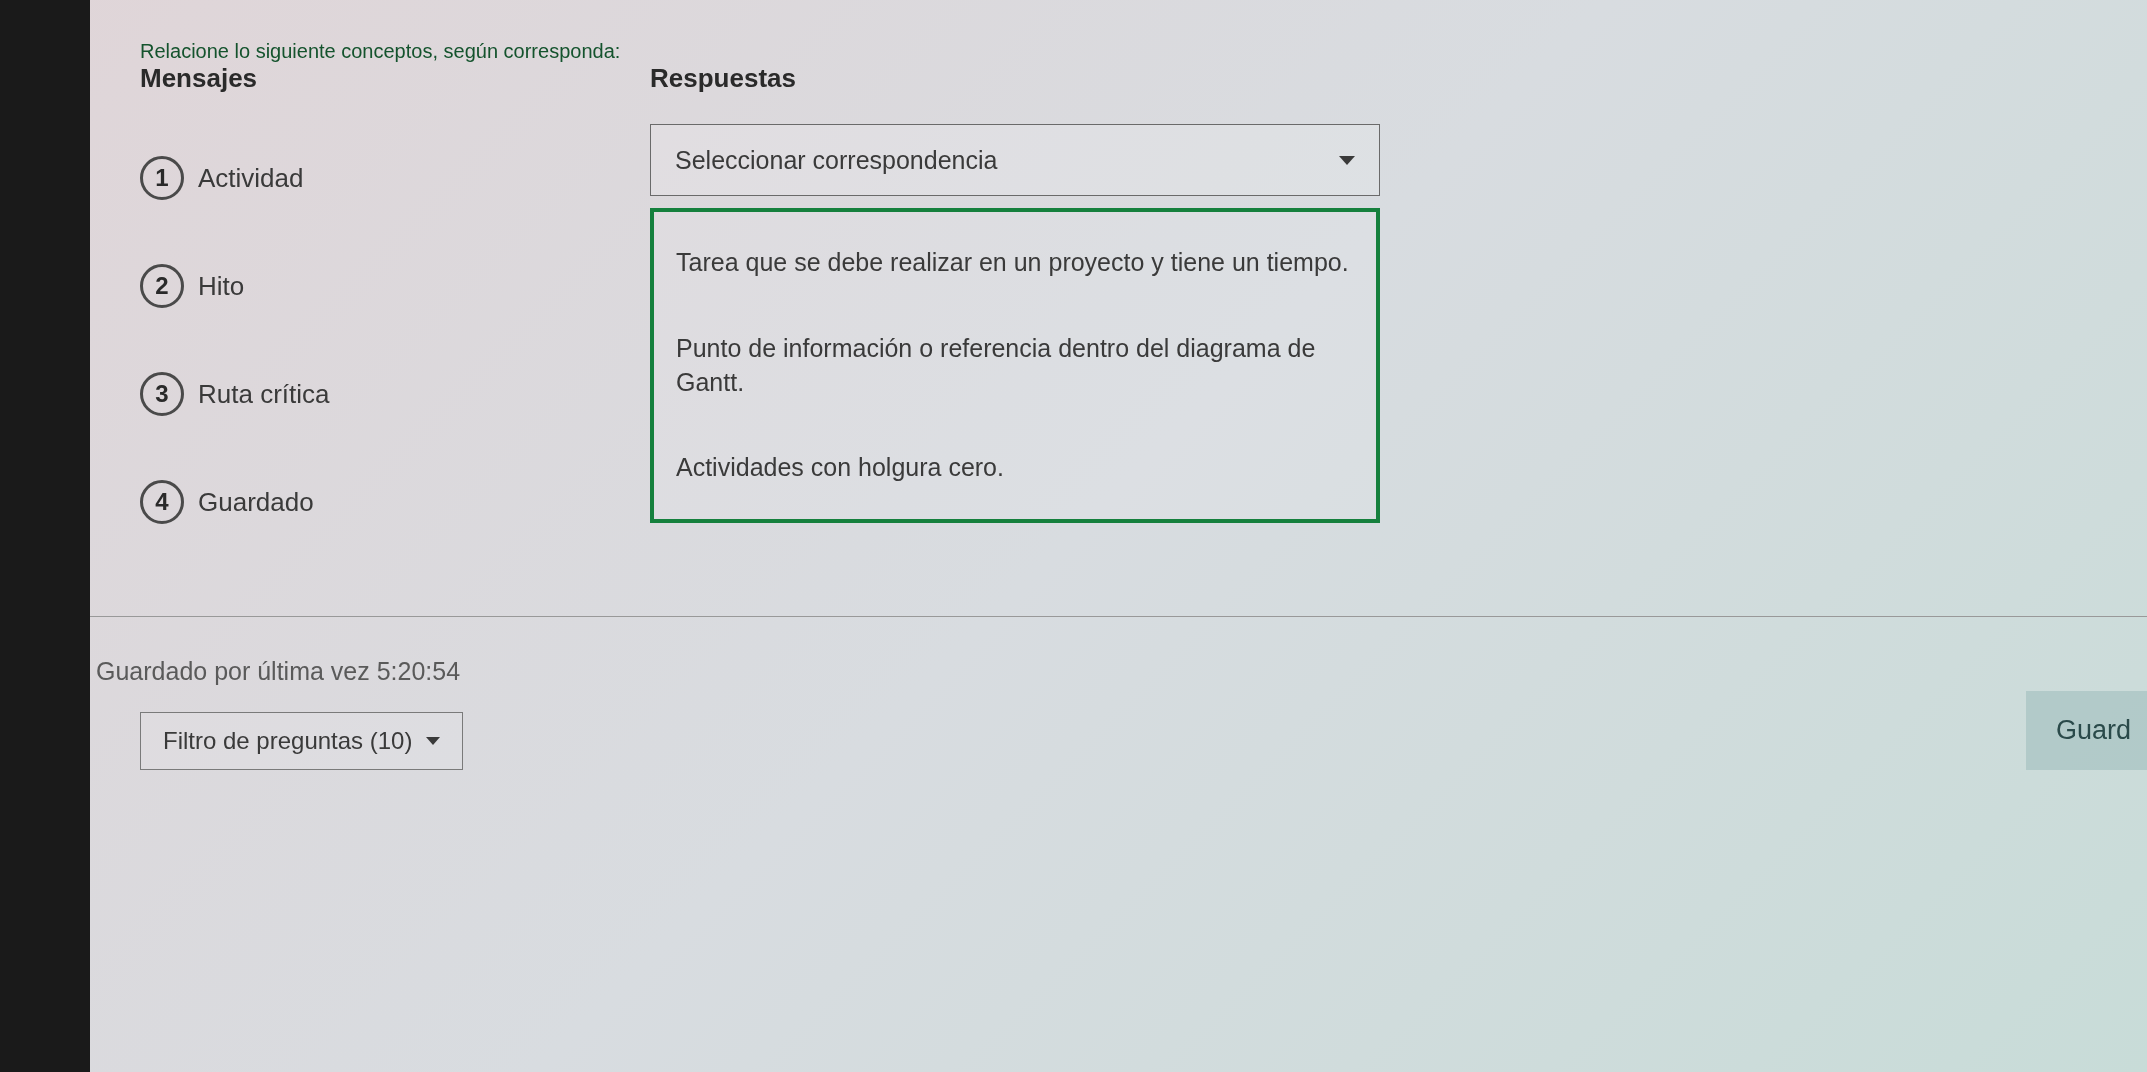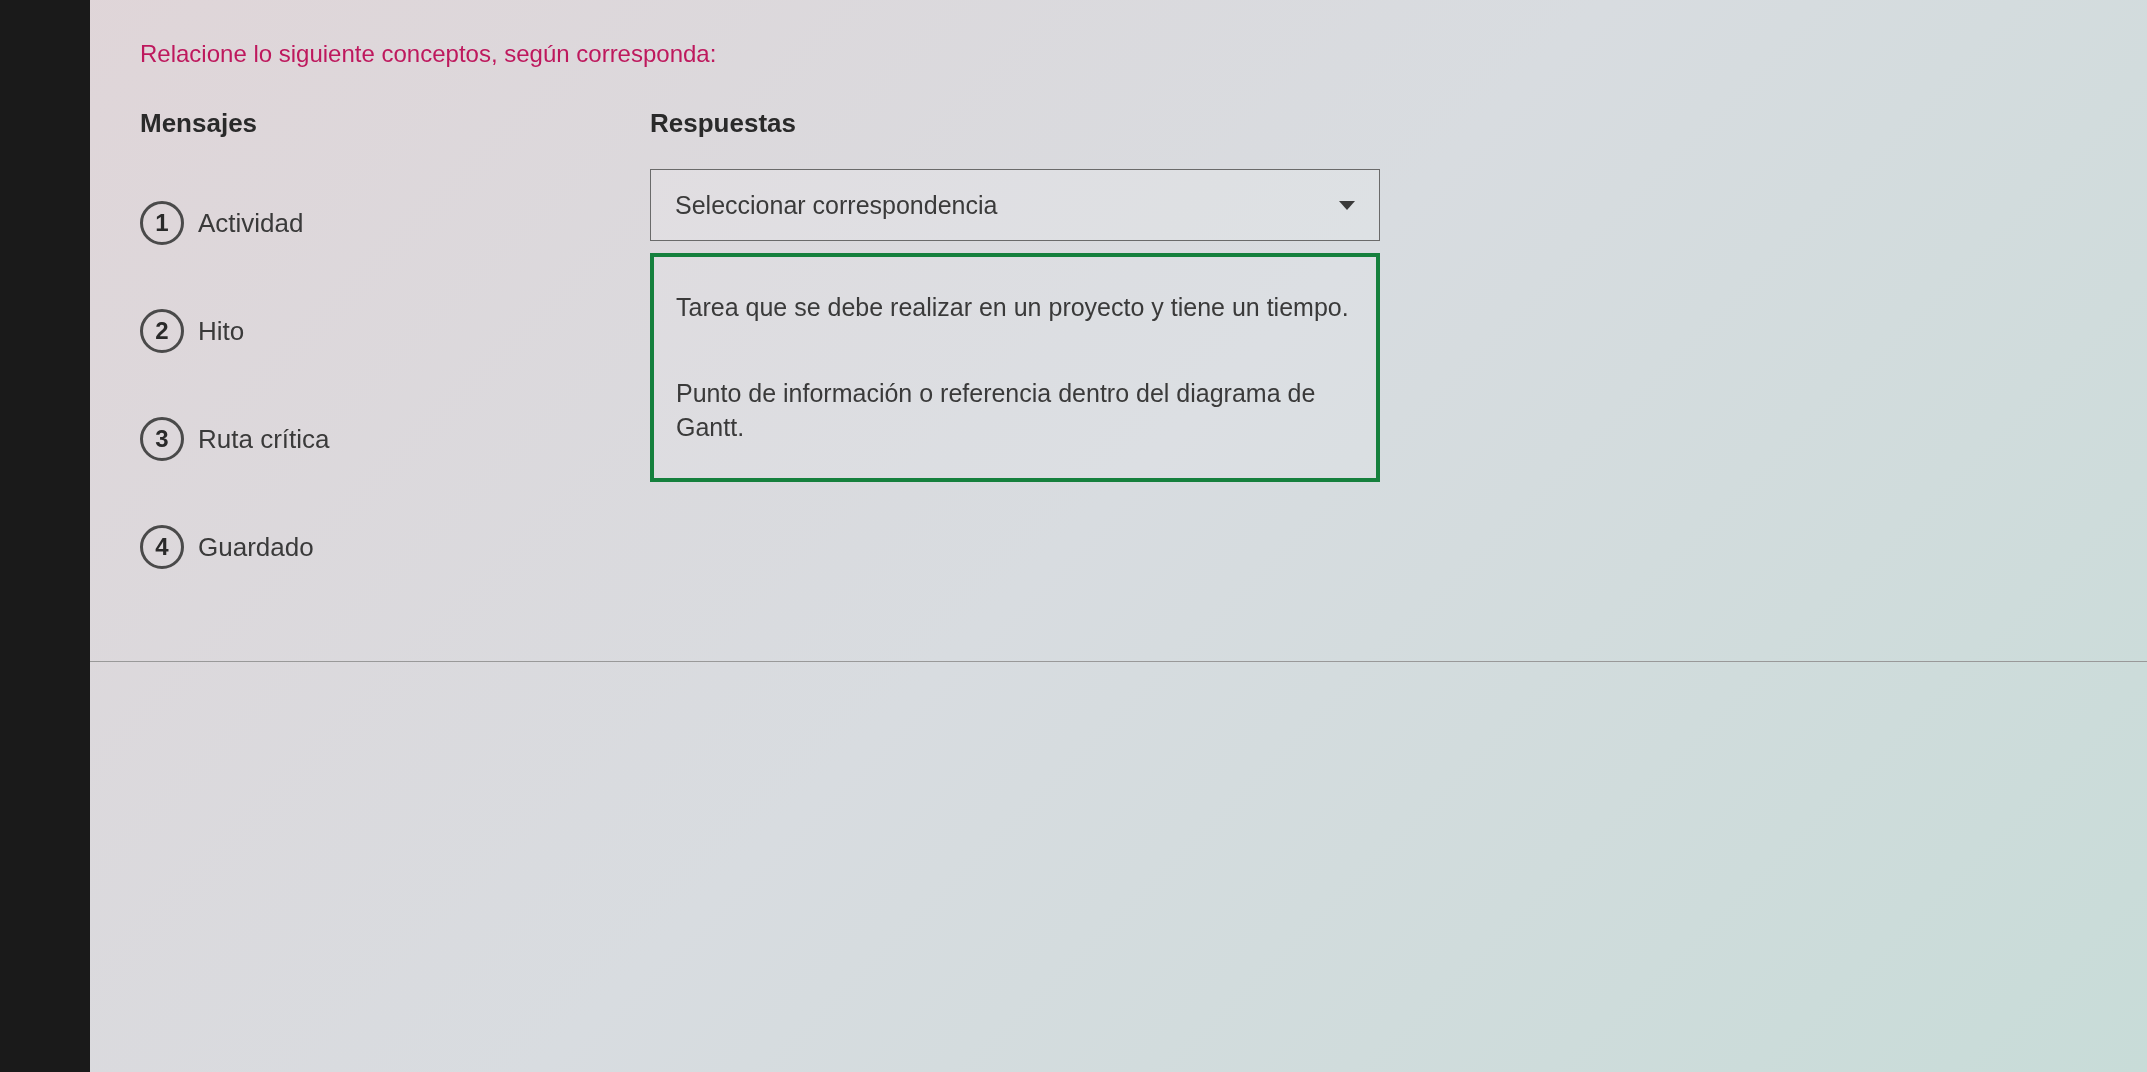--- a/index.html
+++ b/index.html
@@ -24,9 +24,8 @@
       border-bottom: 1px solid #999;
     }
     .prompt {
-      font-size: 24px;
-      color: #be185d;
-      margin-bottom: 40px;
+      font-size: 20px;
+      color: #14532d;
     }
     .columns {
       display: flex;

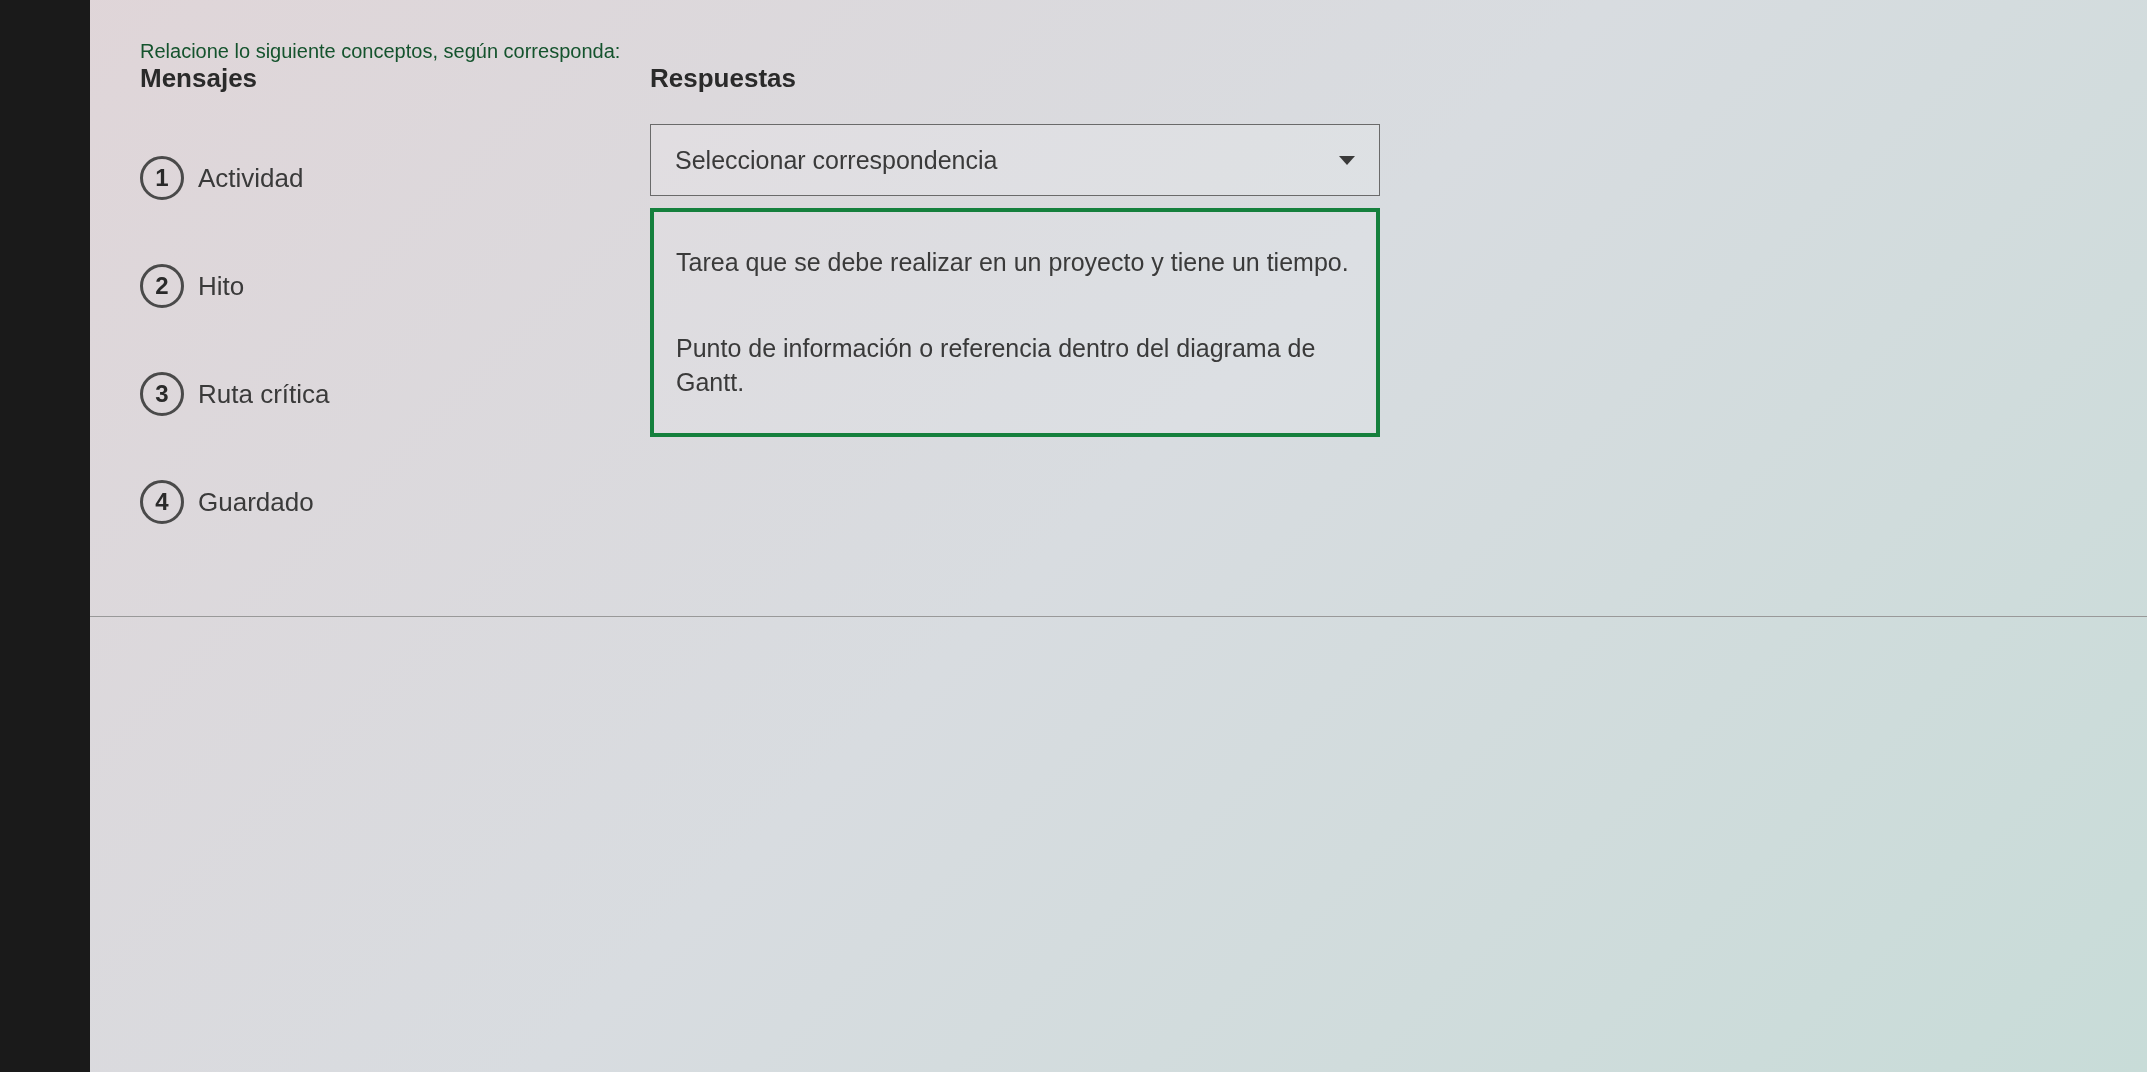--- a/index.html
+++ b/index.html
@@ -186,6 +186,7 @@
         <div class="options-panel">
           <div class="option-item">Tarea que se debe realizar en un proyecto y tiene un tiempo.</div>
           <div class="option-item">Punto de información o referencia dentro del diagrama de Gantt.</div>
+          <div class="option-item">Actividades con holgura cero.</div>
         </div>
       </div>
 

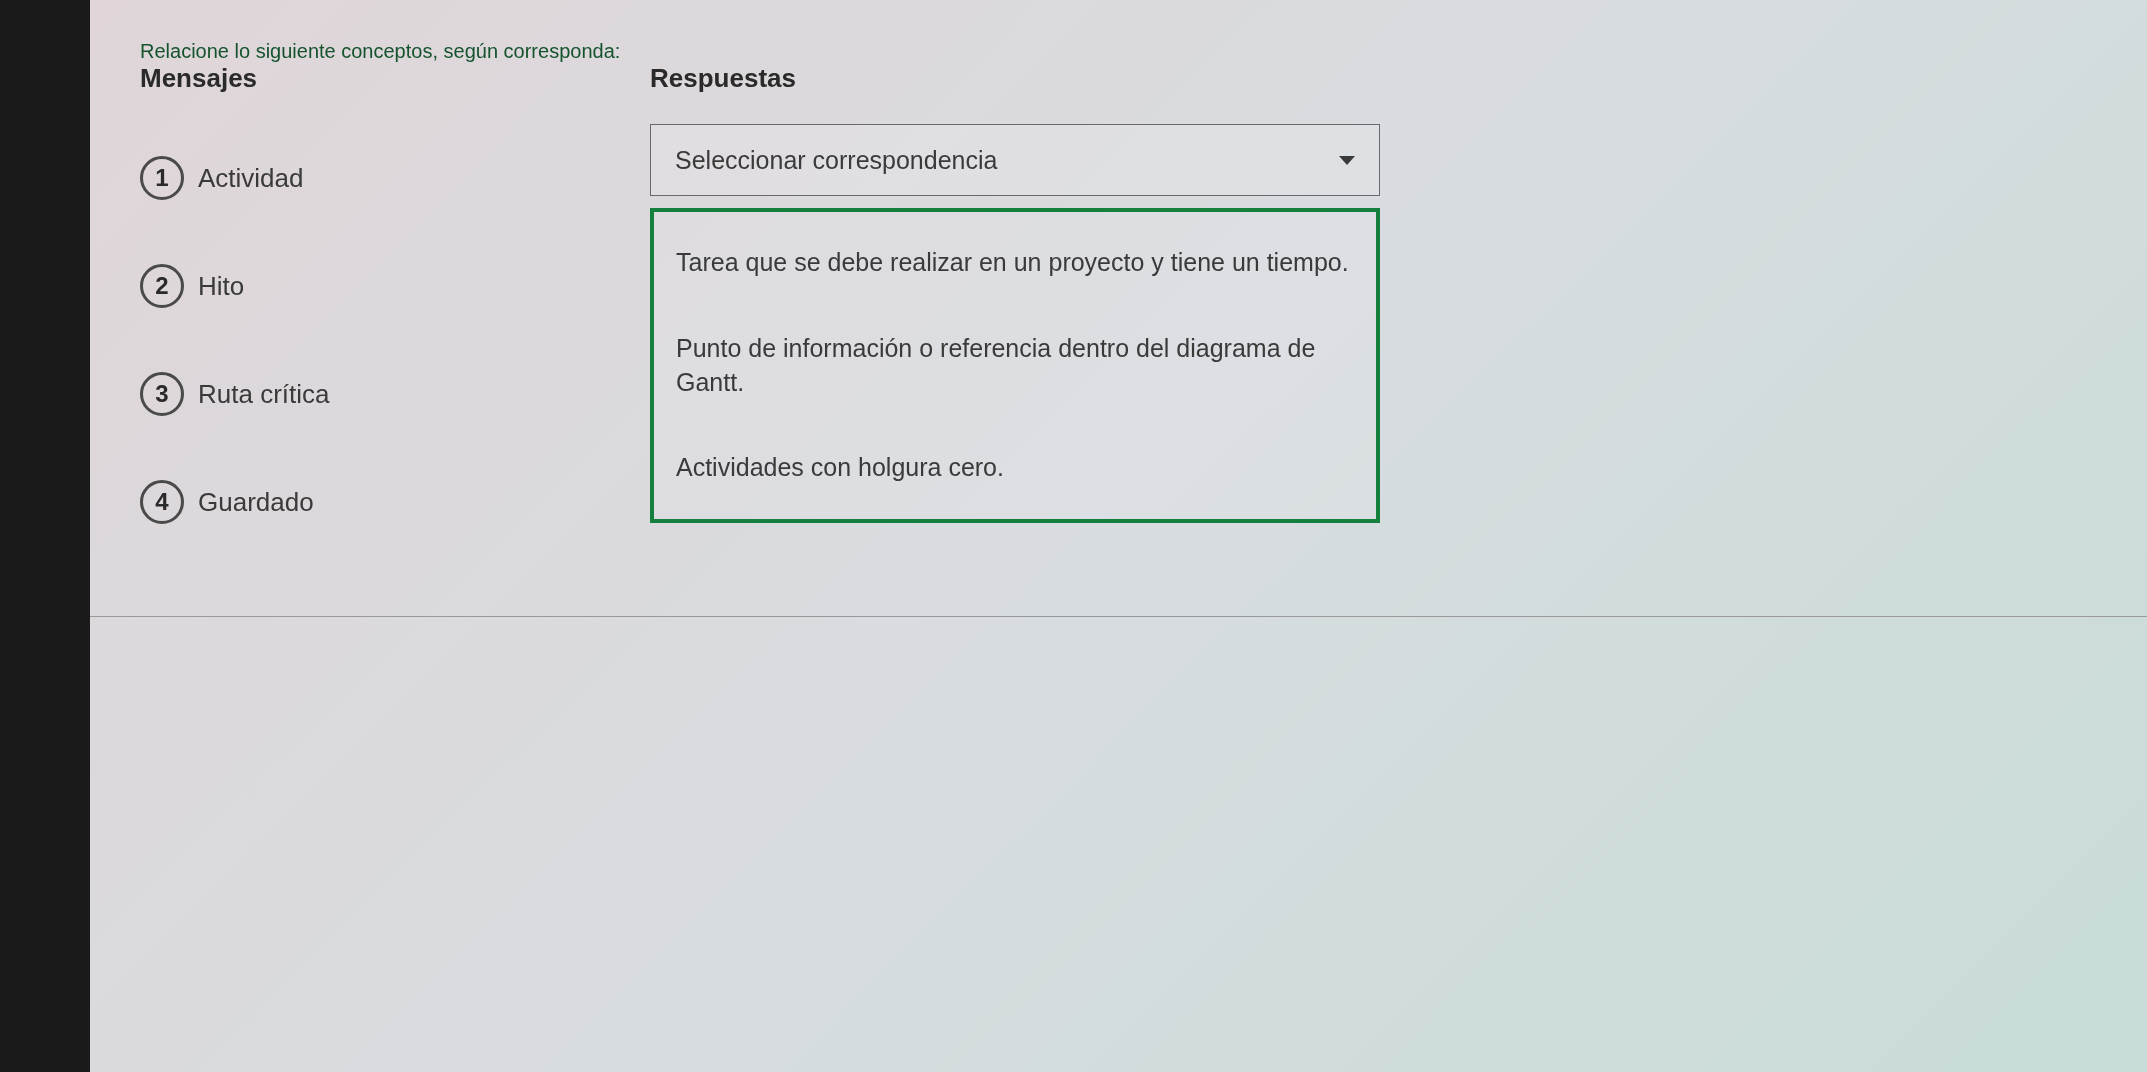--- a/index.html
+++ b/index.html
@@ -193,6 +193,16 @@
     </div>
   </div>
 
+  <div class="footer">
+    <div class="footer-left">
+      <div class="saved-text">Guardado por última vez 5:20:54</div>
+      <div class="filter-dropdown">
+        <span>Filtro de preguntas (10)</span>
+        <span class="filter-caret"></span>
+      </div>
+    </div>
+    <div class="save-btn">Guard</div>
+  </div>
 
 </div>
 

